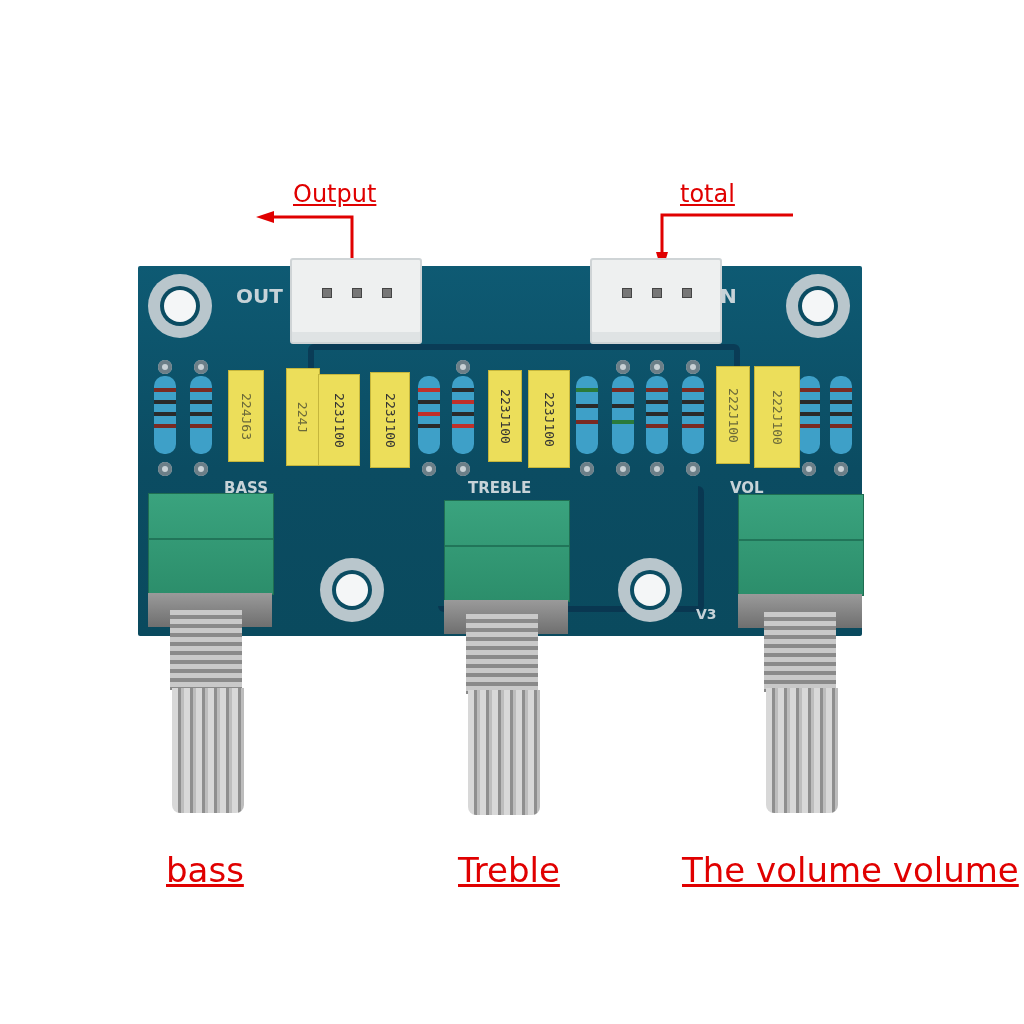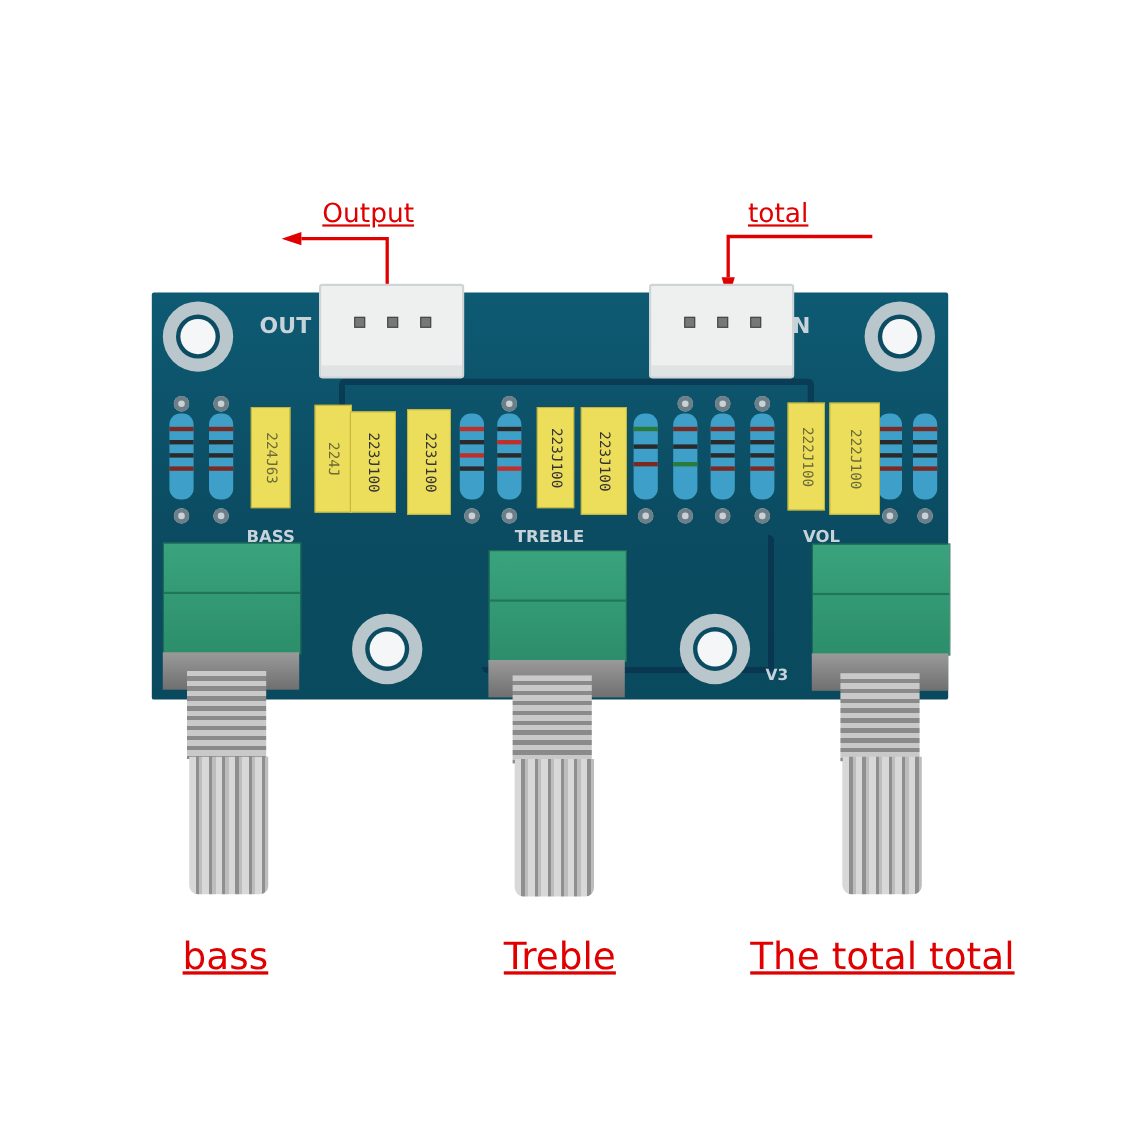--- a/index.html
+++ b/index.html
@@ -190,6 +190,6 @@
 
 <div class="abs caption" style="left:166px;top:850px;">bass</div>
 <div class="abs caption" style="left:458px;top:850px;">Treble</div>
-<div class="abs caption" style="left:682px;top:850px;">The total total</div>
+<div class="abs caption" style="left:682px;top:850px;">The volume volume</div>
 
 </body></html>

